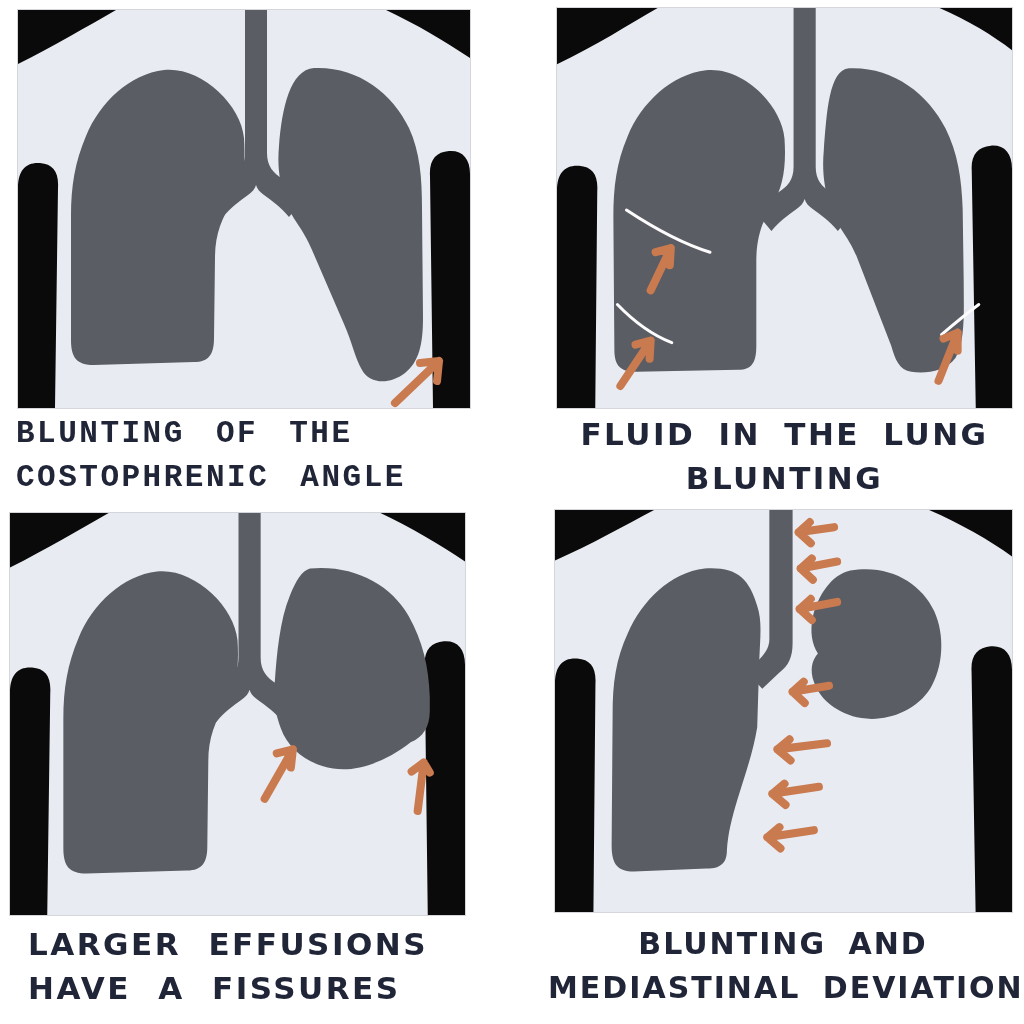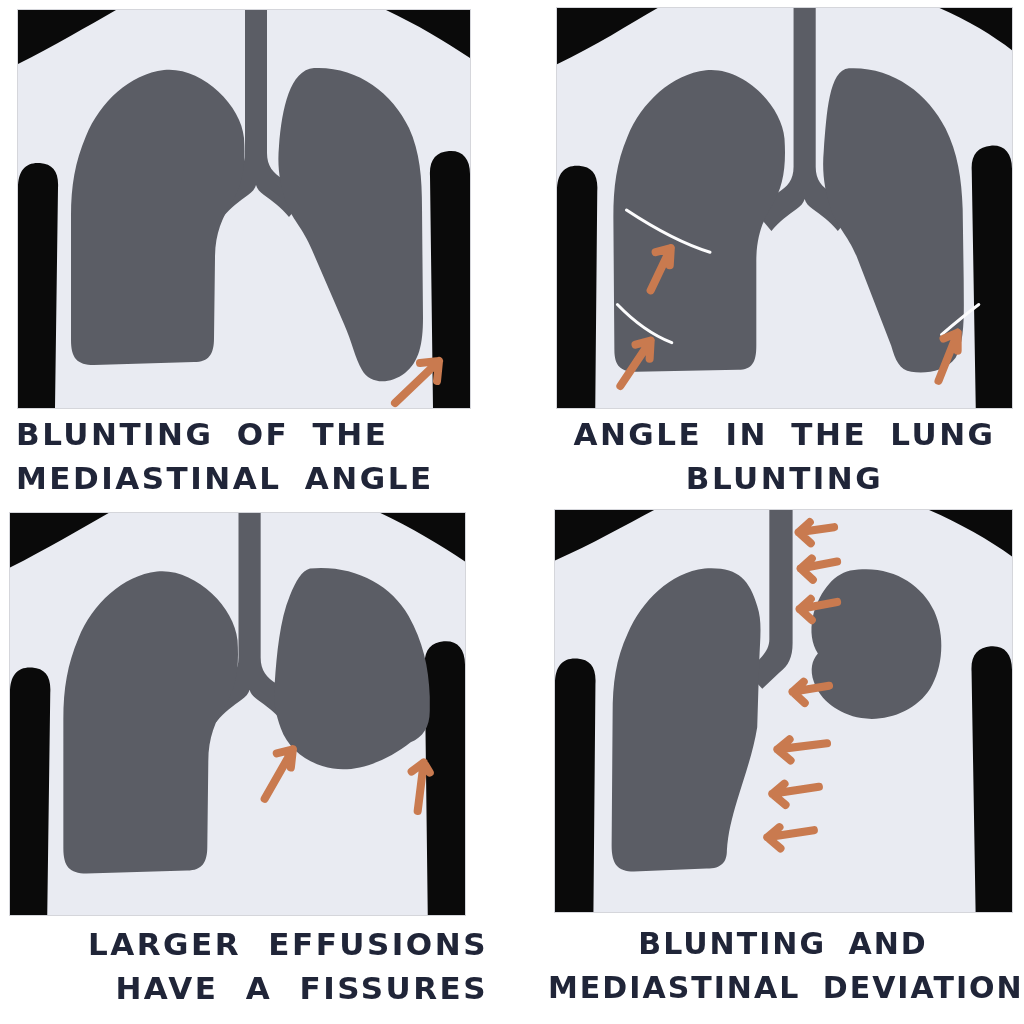--- a/index.html
+++ b/index.html
@@ -51,7 +51,7 @@
       <path class="c-arrow" d="M377,393 L421,351 M402,353 L421,351 L419,371"></path>
     </svg>
   </div>
-  <div class="caption" style="left:16px;top:412px;width:470px;">
+  <div class="caption" style="left:16px;top:412px;width:470px;font-family:Liberation Mono, monospace;">
     <div>BLUNTING OF THE</div>
     <div>MEDIASTINAL ANGLE</div>
   </div>

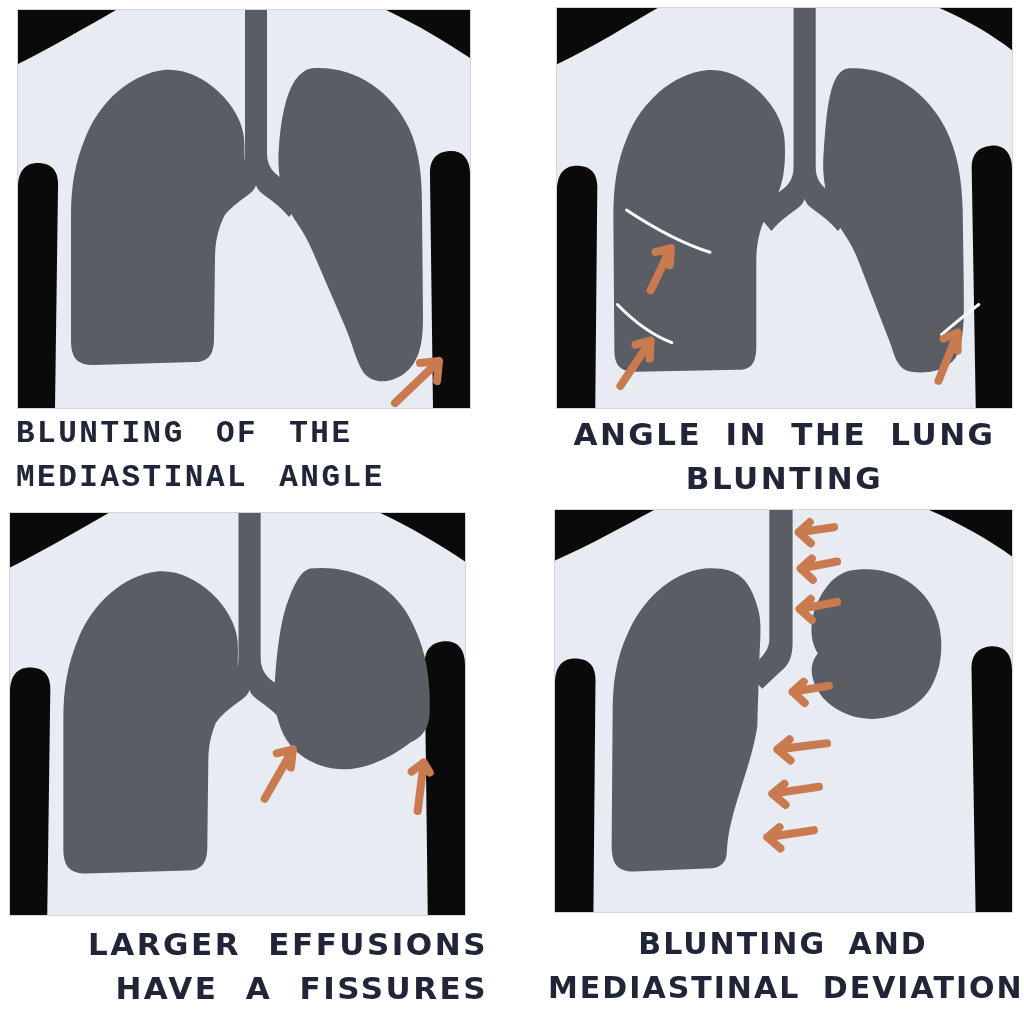--- a/index.html
+++ b/index.html
@@ -75,7 +75,7 @@
     </svg>
   </div>
   <div class="caption centered" style="left:557px;top:412px;width:455px;">
-    <div>ANGLE IN THE LUNG</div>
+    <div>FLUID IN THE LUNG</div>
     <div>BLUNTING</div>
   </div>
 

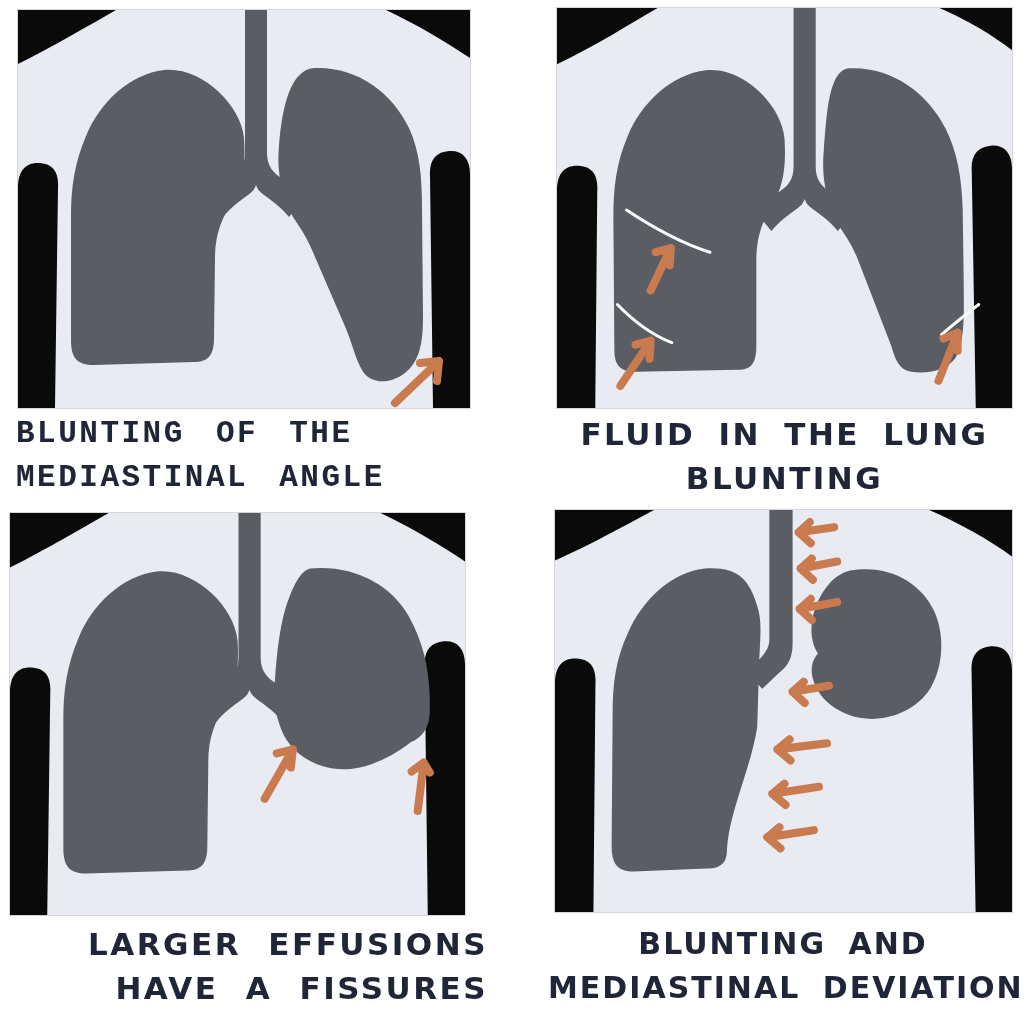--- a/index.html
+++ b/index.html
@@ -53,7 +53,7 @@
   </div>
   <div class="caption" style="left:16px;top:412px;width:470px;font-family:Liberation Mono, monospace;">
     <div>BLUNTING OF THE</div>
-    <div>MEDIASTINAL ANGLE</div>
+    <div>COSTOPHRENIC ANGLE</div>
   </div>
 
   <div class="panel" style="left:557px;top:8px;width:455px;height:400px;">

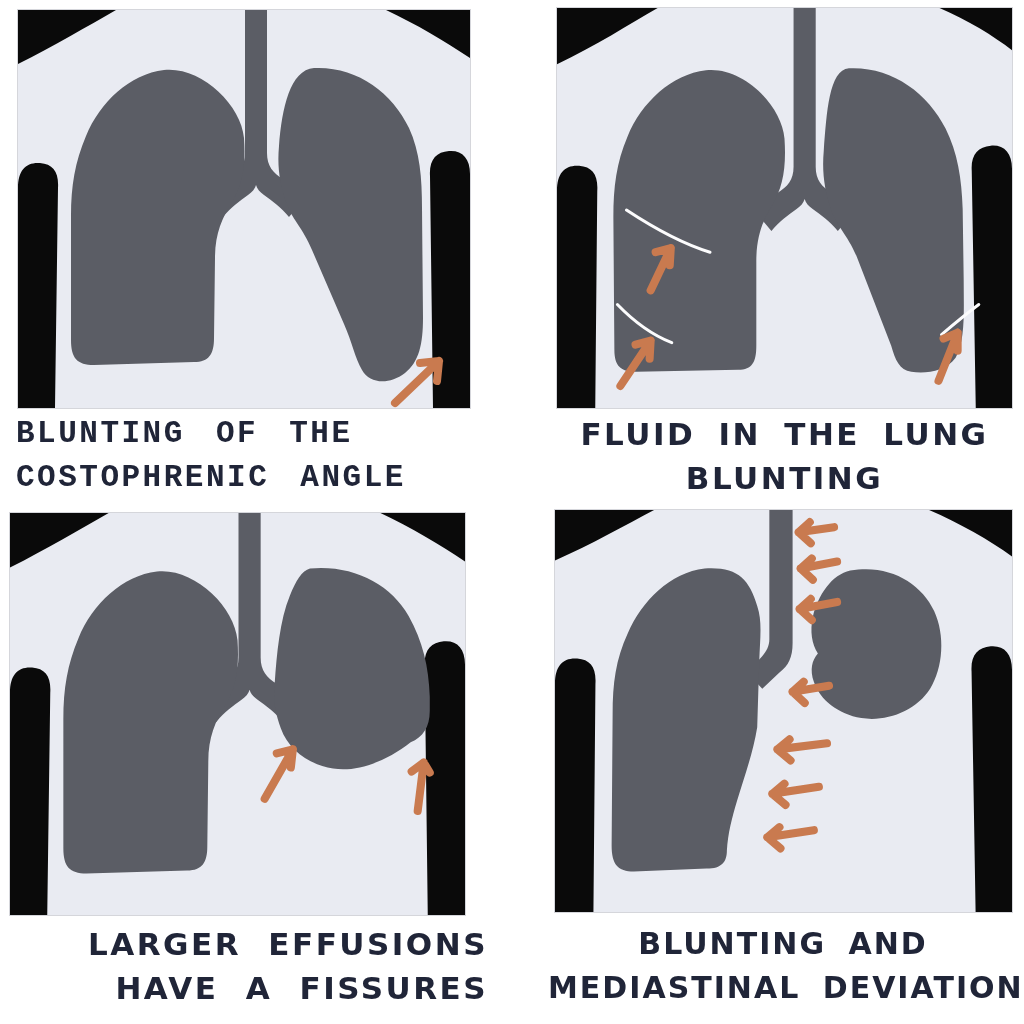--- a/index.html
+++ b/index.html
@@ -93,7 +93,7 @@
       <path class="c-arrow" d="M405,295 L411,247 M399,256 L411,247 L417,257"></path>
     </svg>
   </div>
-  <div class="caption" style="left:28px;top:922px;width:460px;word-spacing:14px;text-align:right;">
+  <div class="caption" style="left:28px;top:922px;width:460px;word-spacing:14px;">
     <div>LARGER EFFUSIONS</div>
     <div>HAVE A FISSURES</div>
   </div>

